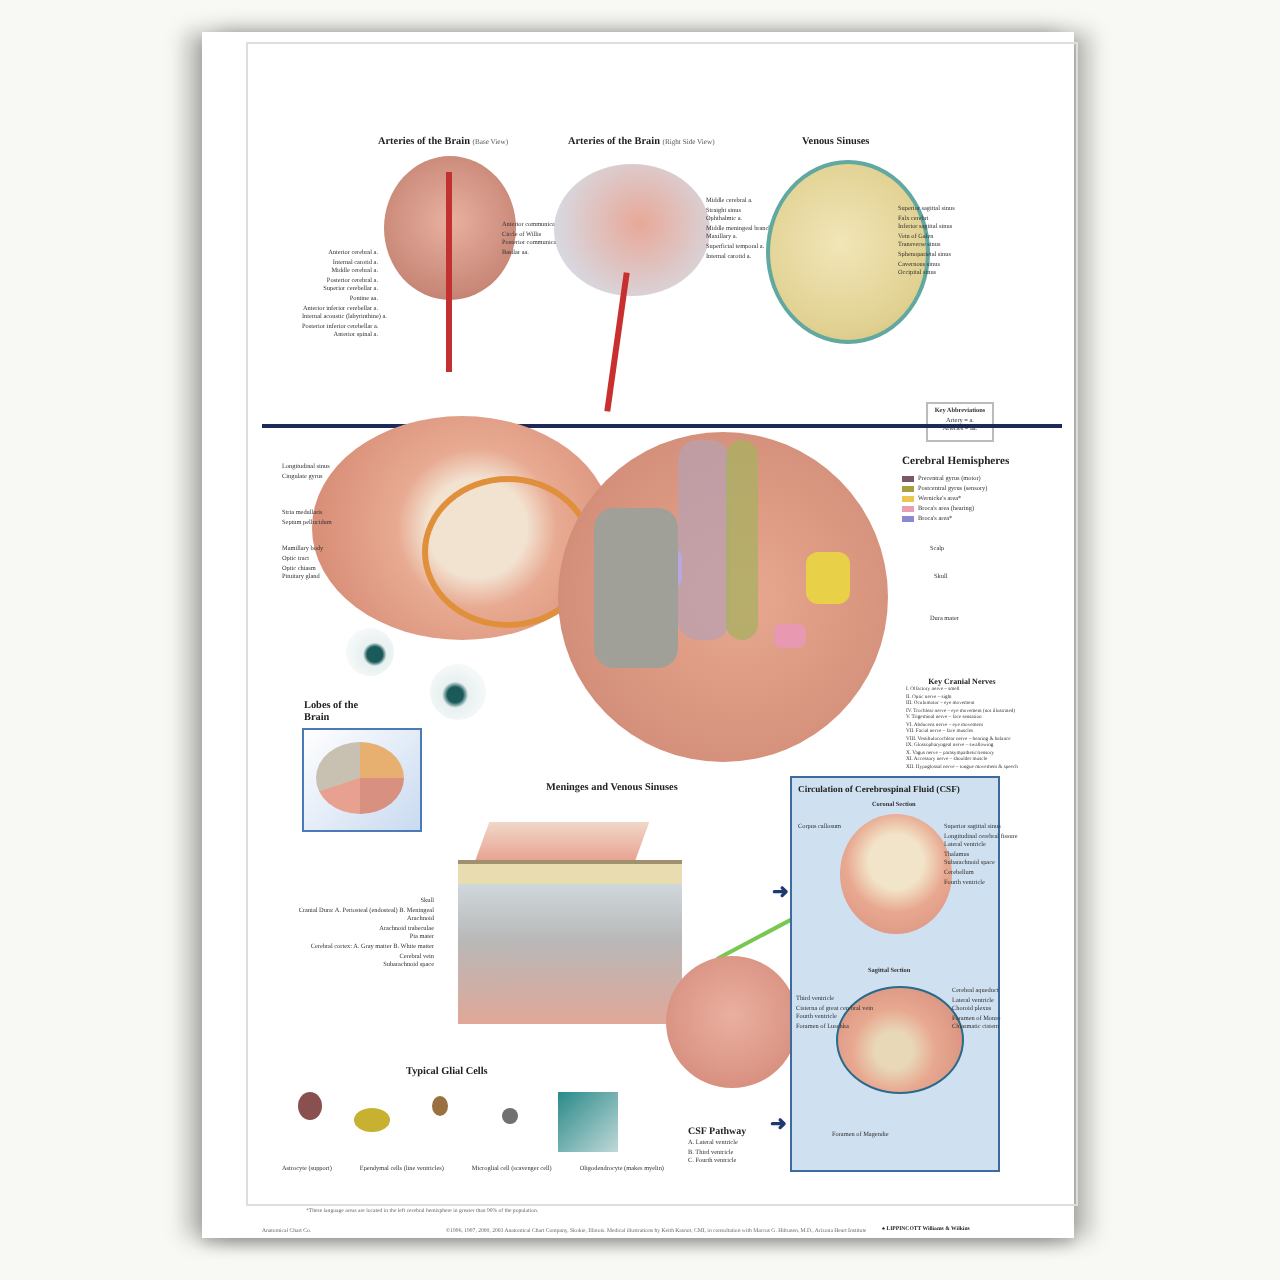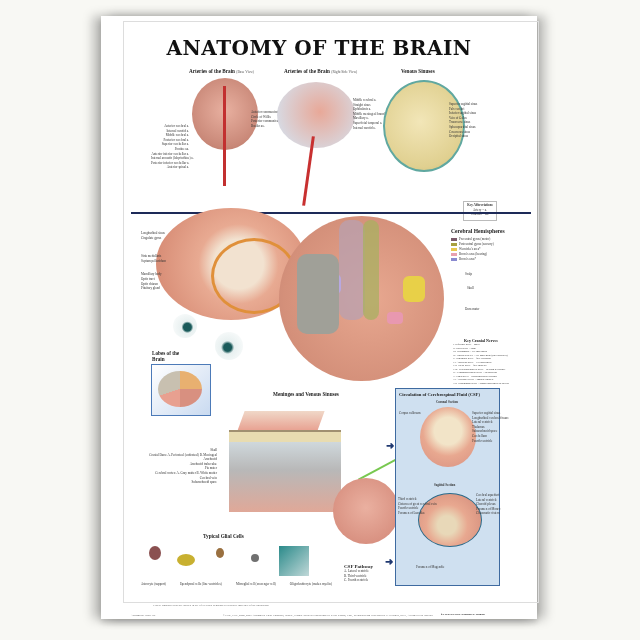--- a/index.html
+++ b/index.html
@@ -28,7 +28,6 @@
 <div class="poster">
   <div class="frame"></div>
 
-  <div class="title">ANATOMY OF THE BRAIN</div>
 
   <div class="sect" style="left:88px;top:52px;">
     <span>Arteries of the Brain</span> <small>(Base View)</small>

